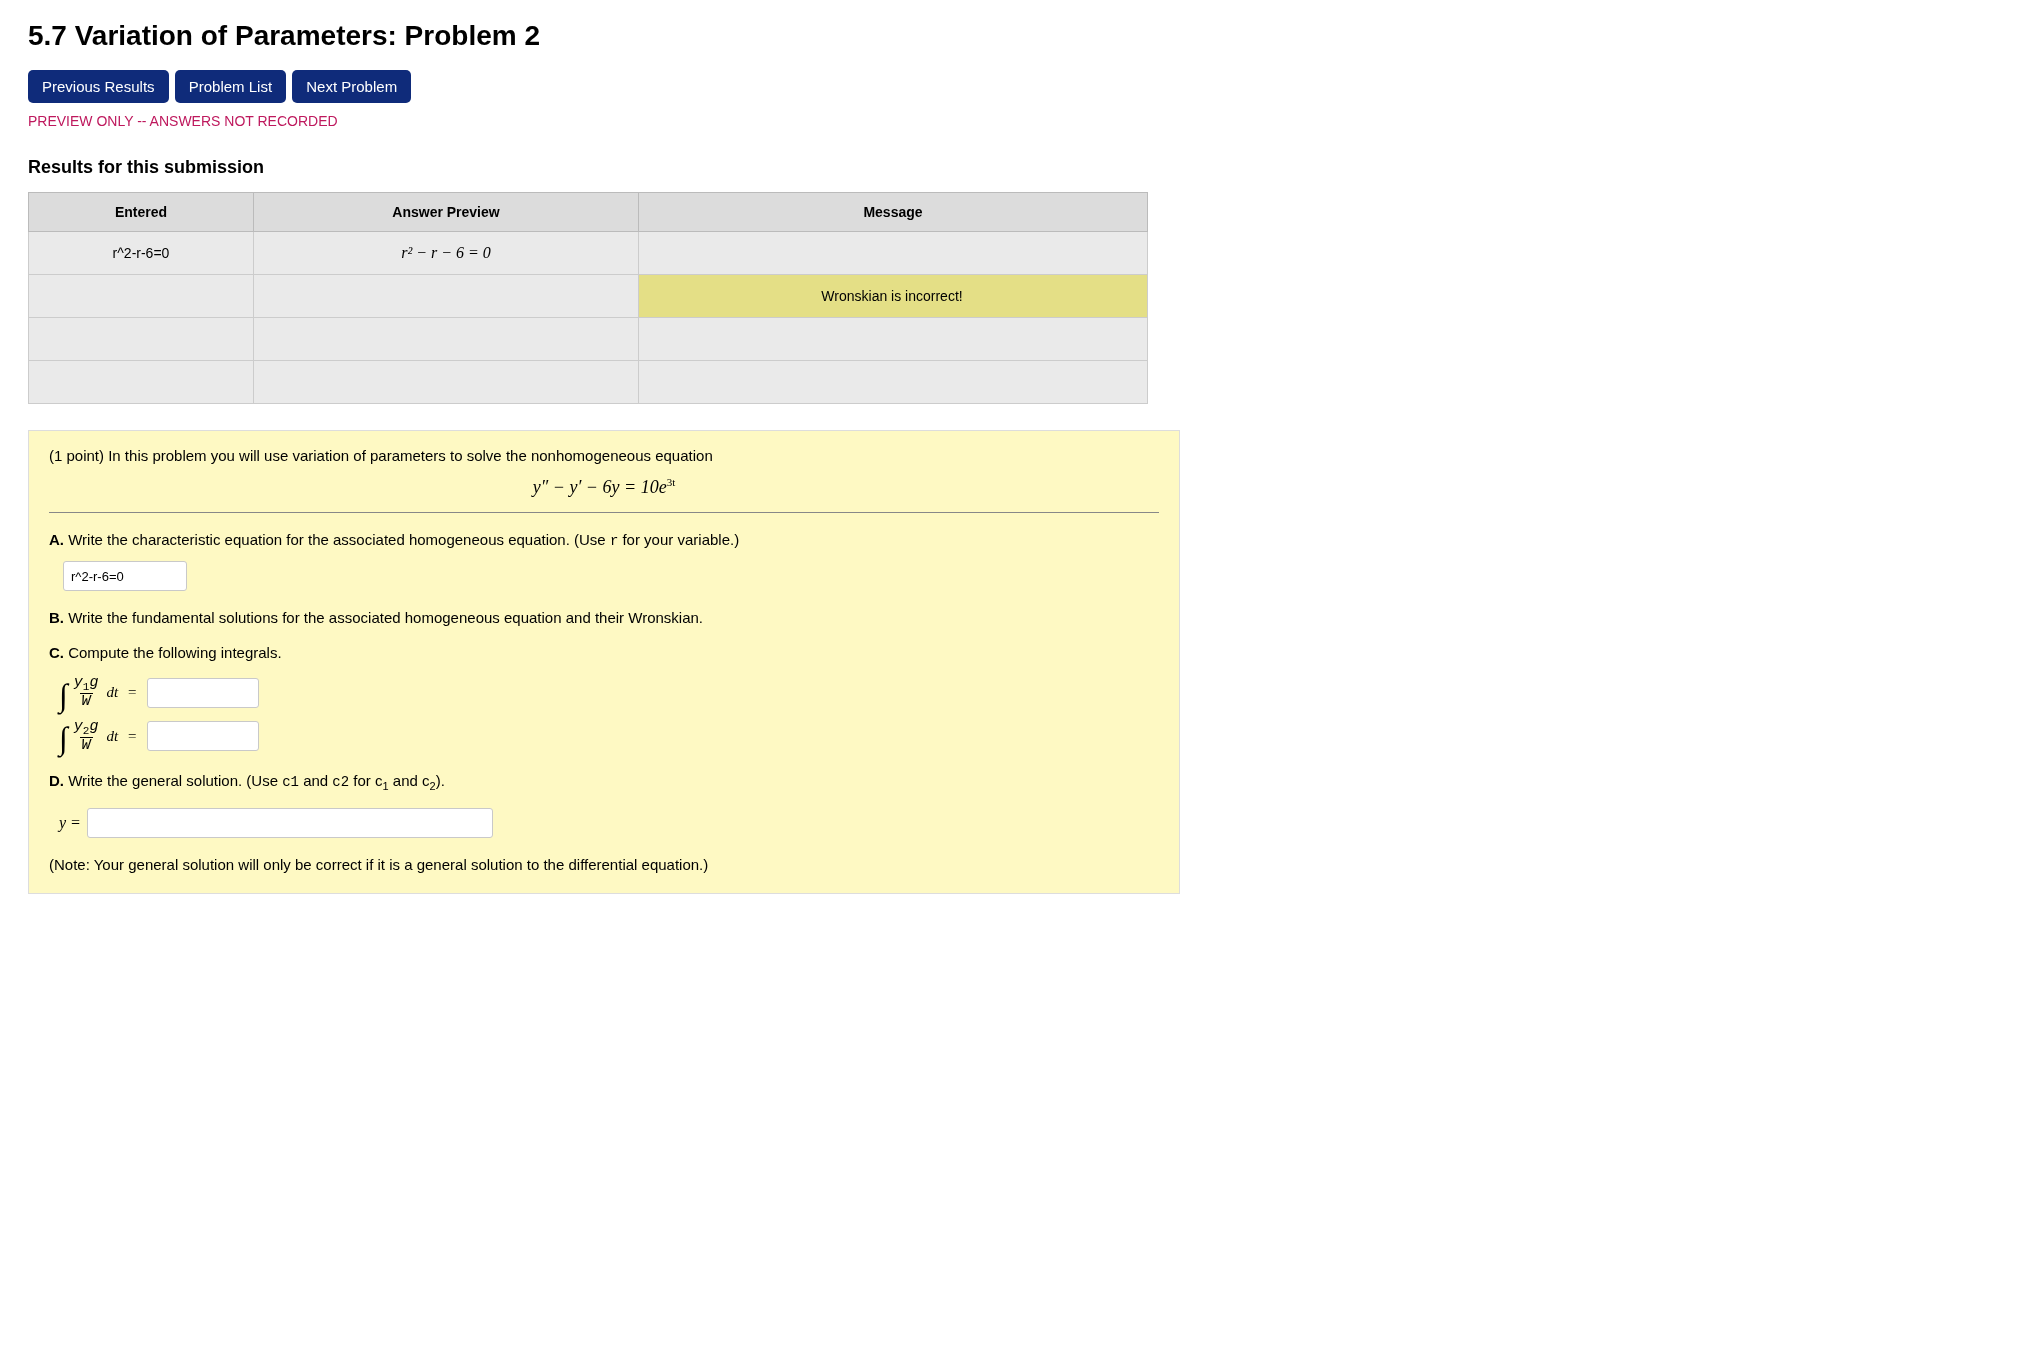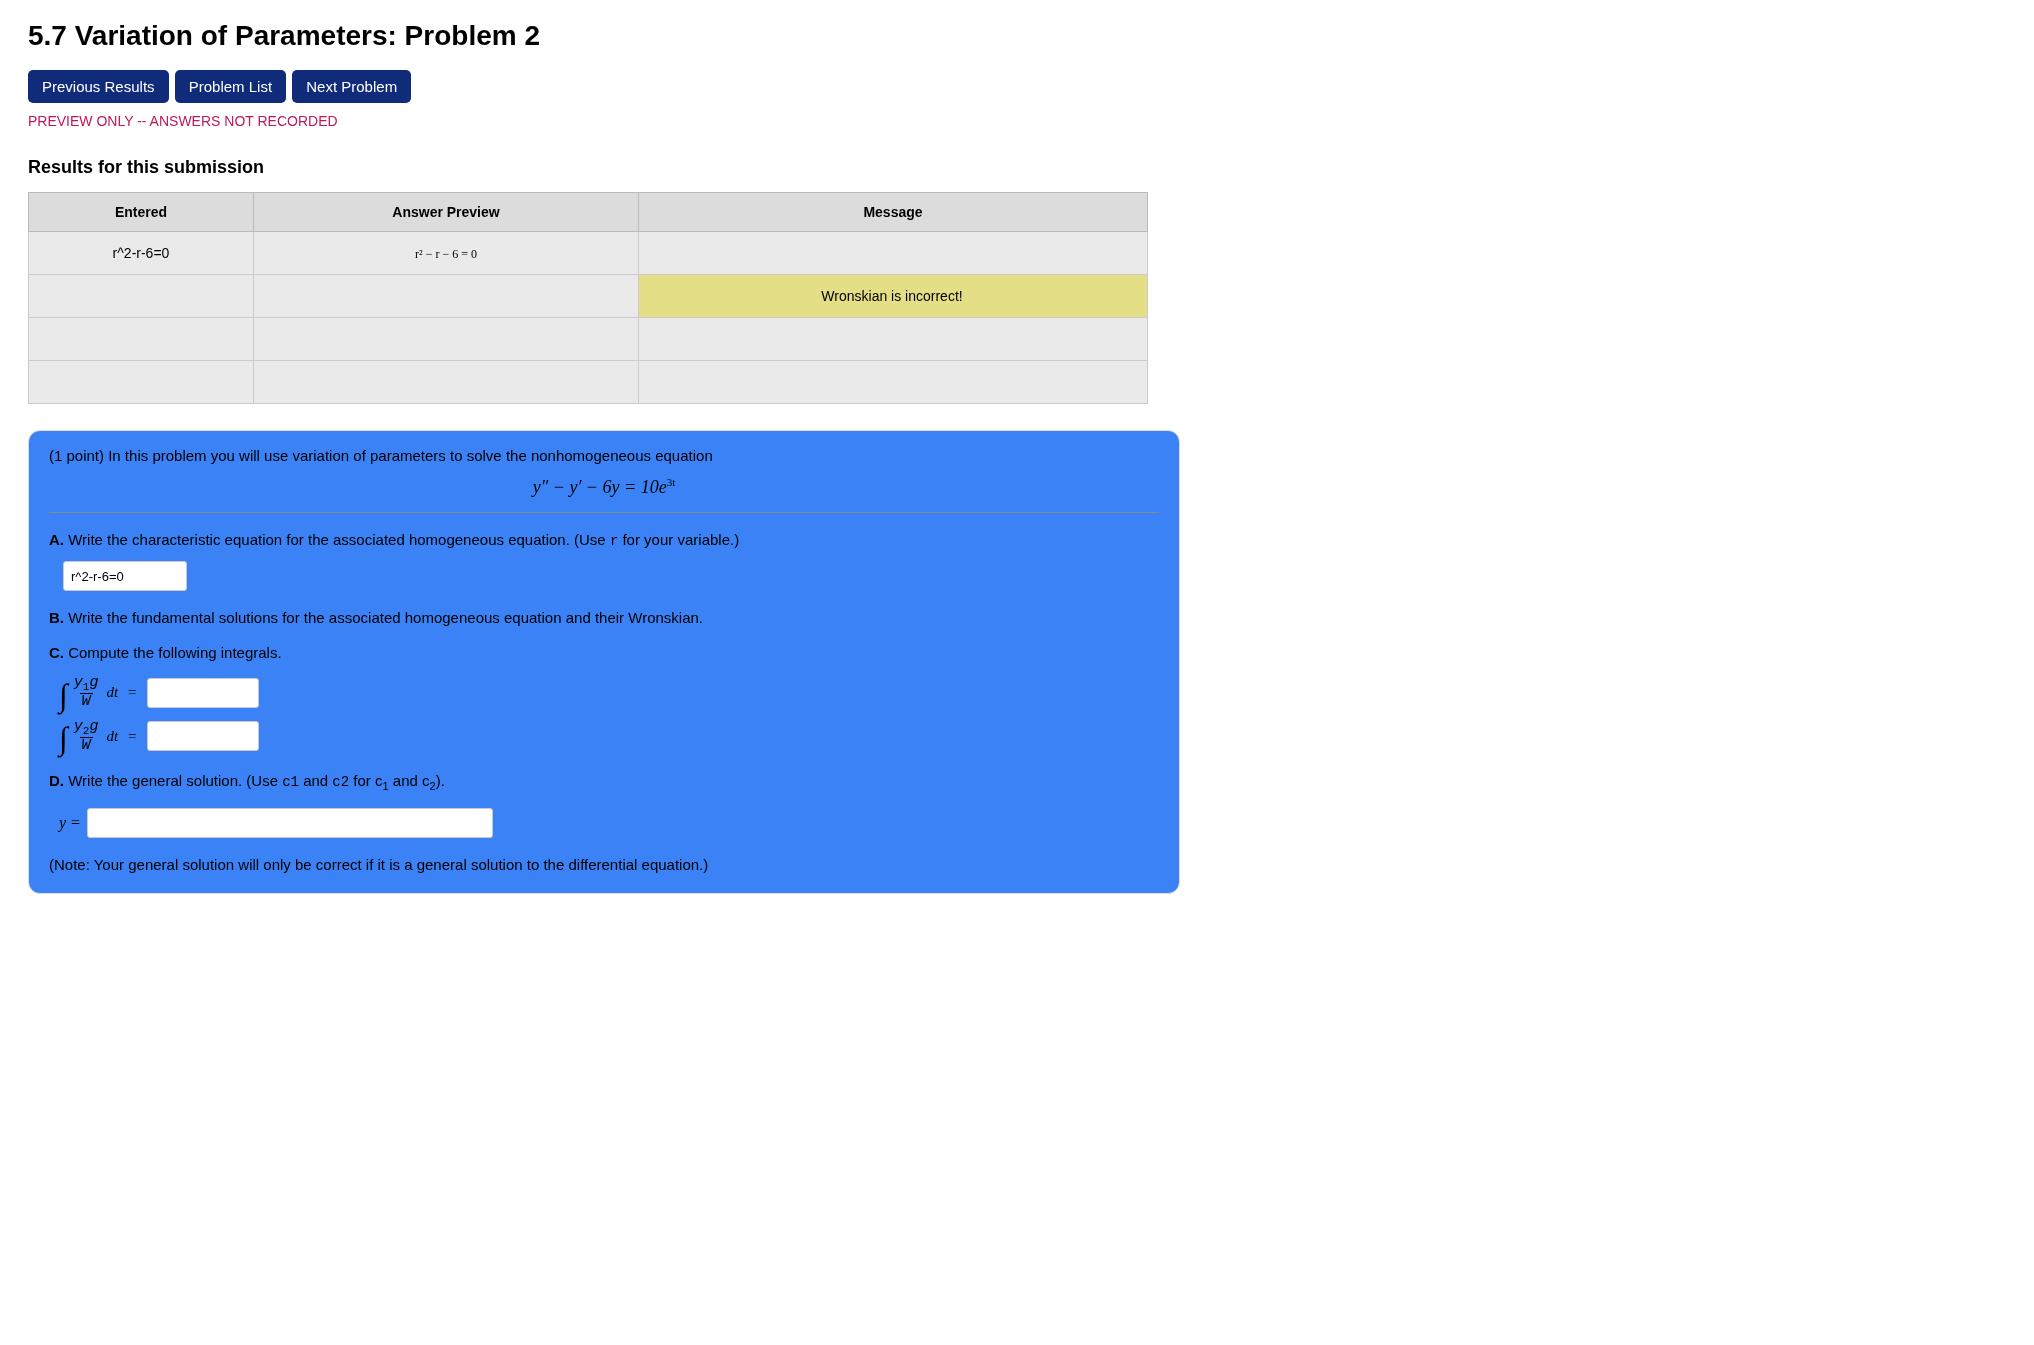--- a/index.html
+++ b/index.html
@@ -164,7 +164,8 @@
   .note { margin-top: 18px; font-size: 15px; }
   .mathprev {
     font-family: 'Times New Roman', serif;
-    font-size: 12px;
+    font-style: italic;
+    font-size: 16px;
     margin-top: 13px;
   }
 </style>

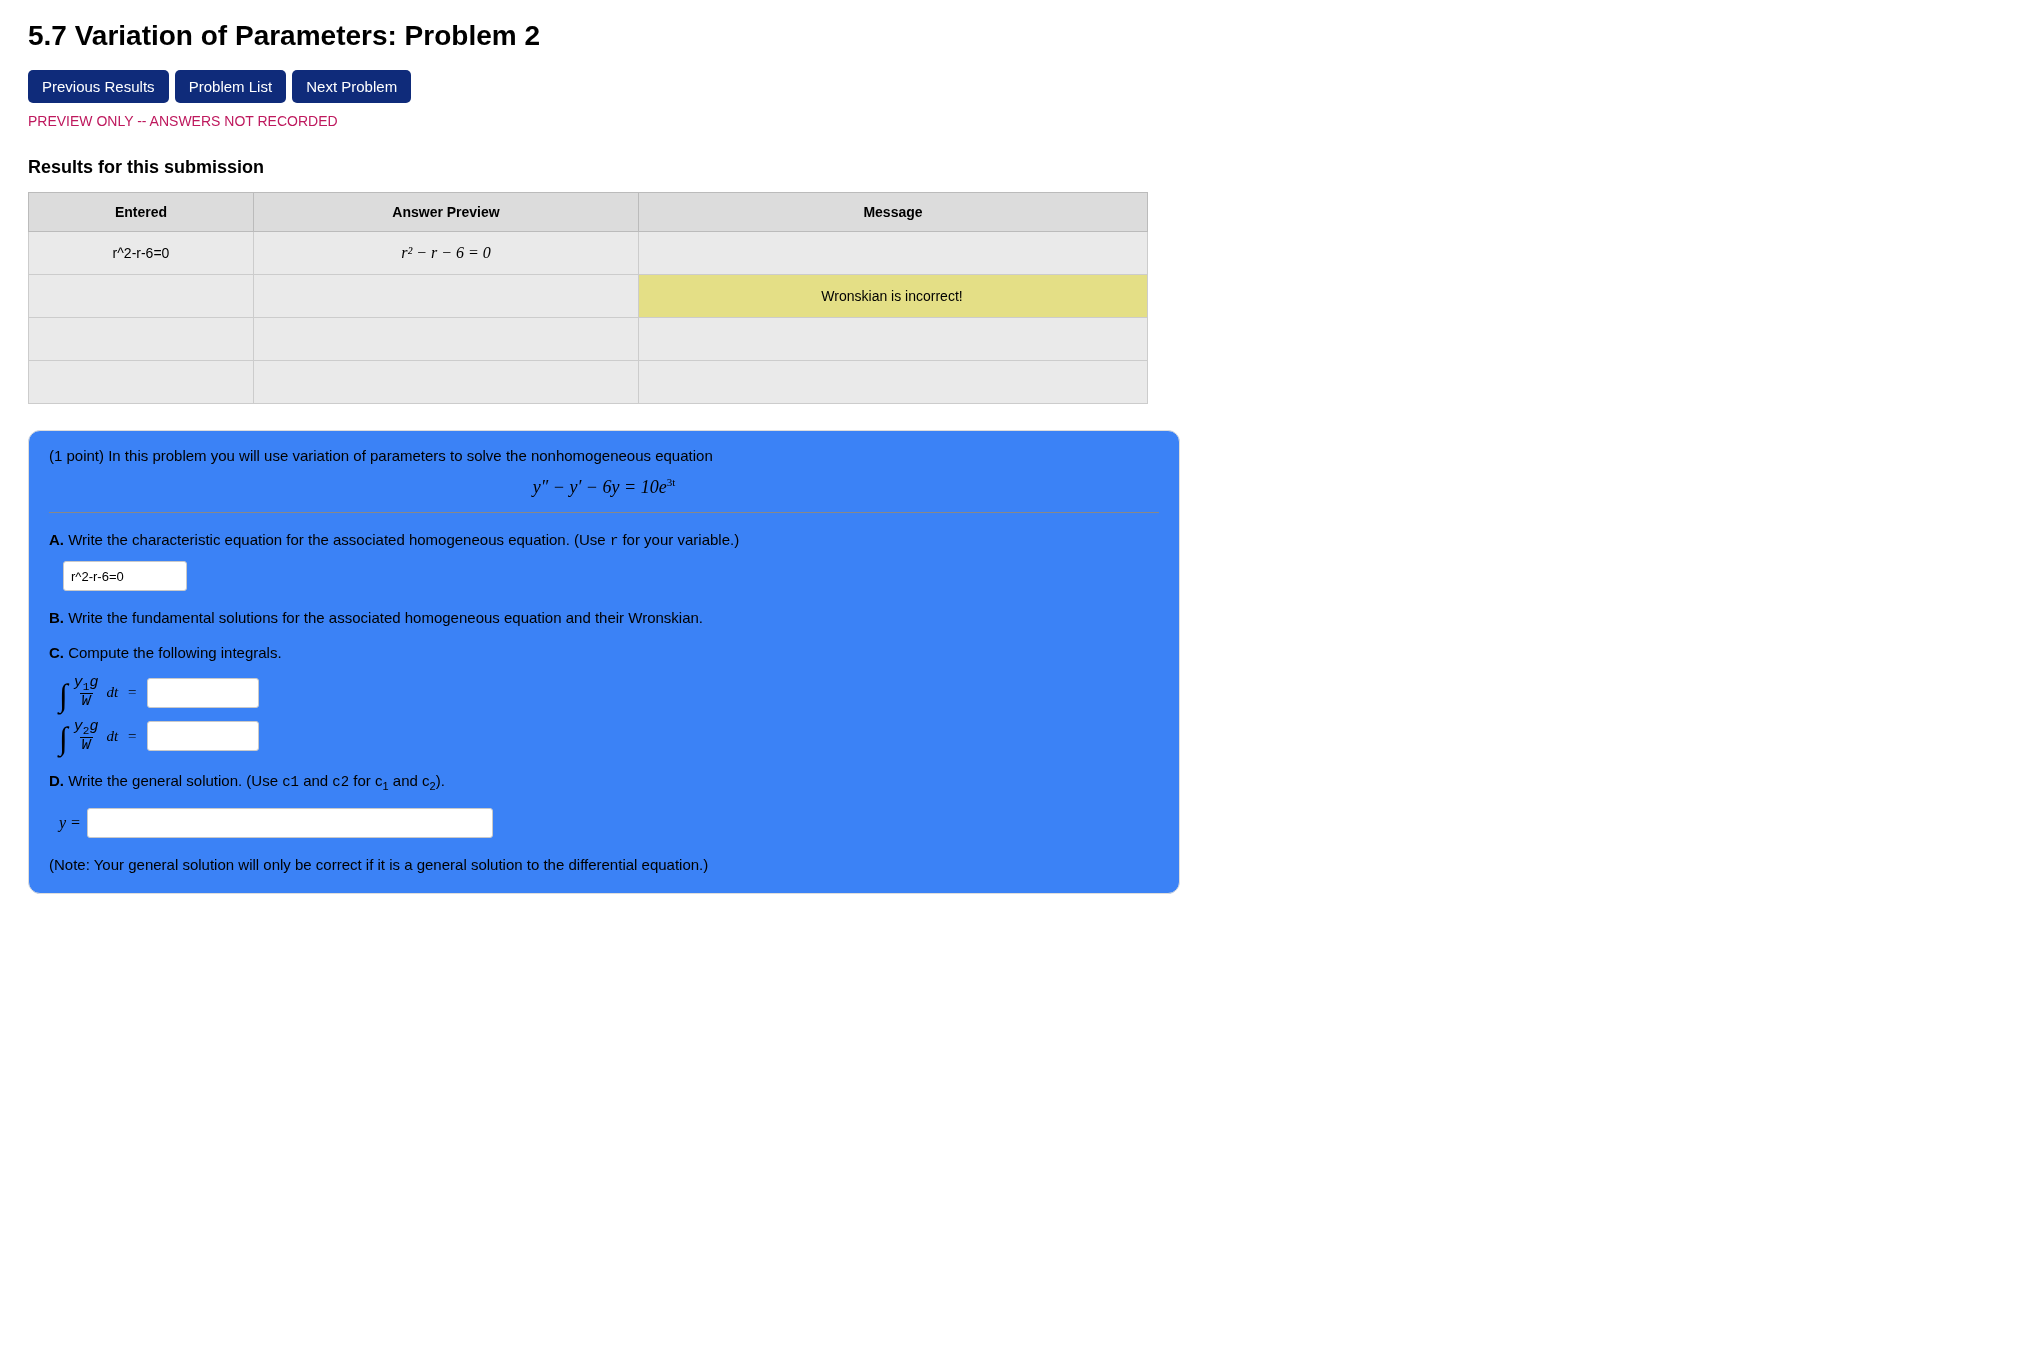--- a/index.html
+++ b/index.html
@@ -71,8 +71,8 @@
   table.results .col2 { width: 380px; }
   .problem-box {
     border: 1px solid #ddd;
-    border-radius: 12px;
-    background: #3b82f6;
+    border-radius: 0;
+    background: #fef9c3;
     margin-top: 26px;
     padding: 16px 20px 20px 20px;
     max-width: 1110px;

